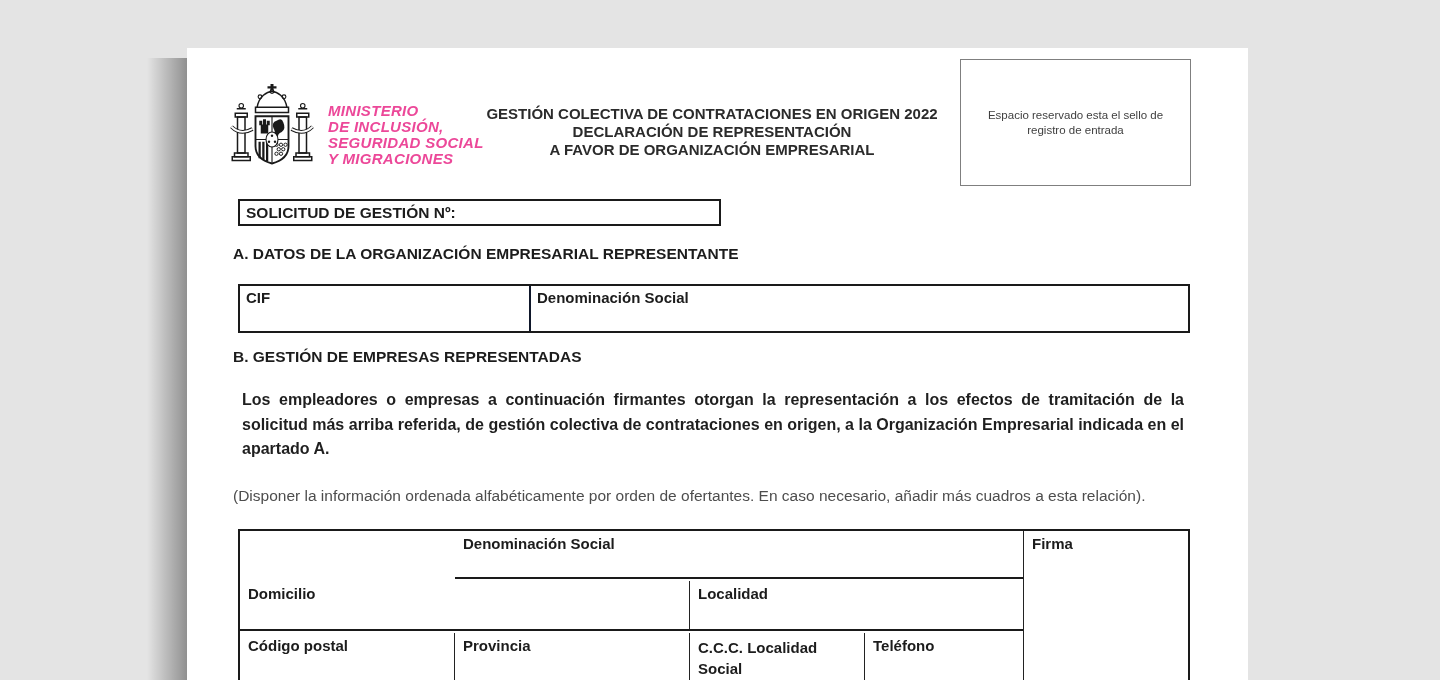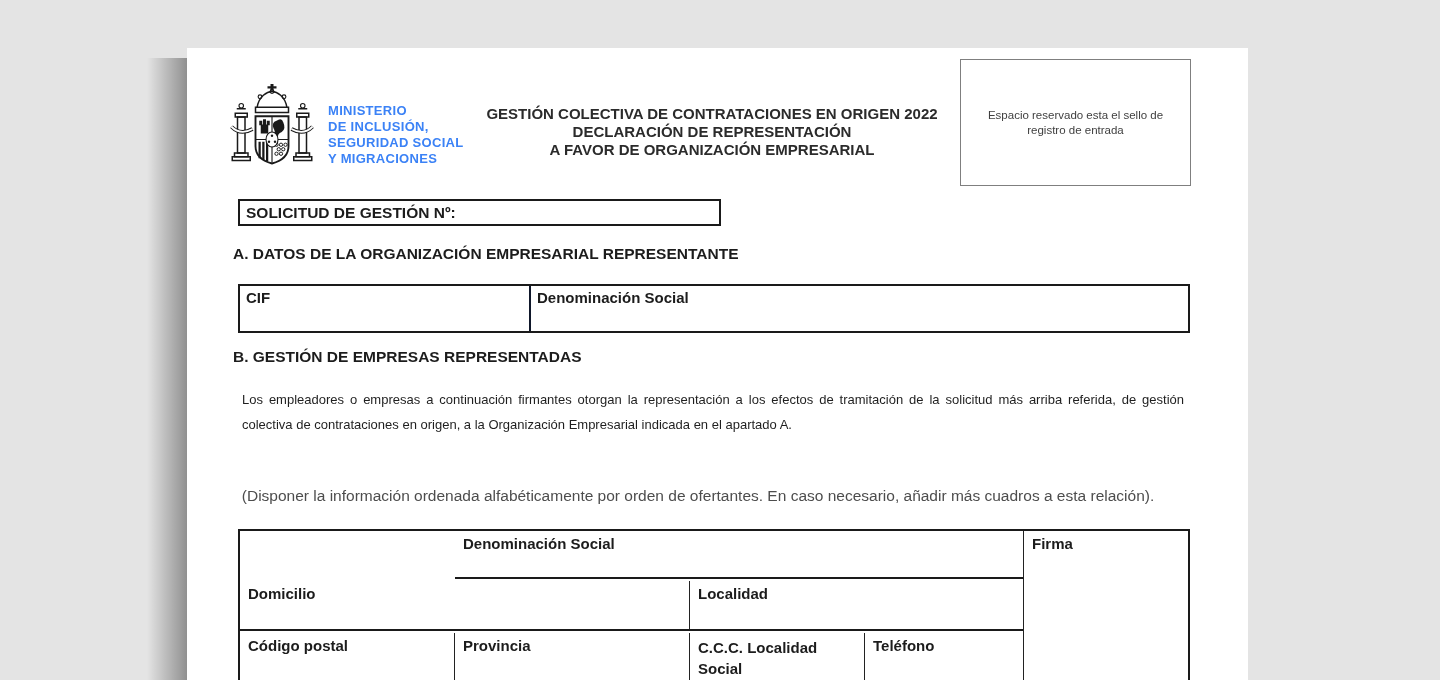--- a/index.html
+++ b/index.html
@@ -20,8 +20,8 @@
   }
   
   .coat { position:absolute; left:40px; top:34px; width:90px; height:100px; }
-  .ministry { position:absolute; left:141px; top:55px; font-weight:700; font-size:13px;
-    line-height:16px; letter-spacing:0.3px; color:#3b82f6; }
+  .ministry { position:absolute; left:141px; top:55px; font-weight:700; font-size:15px;
+    line-height:16px; letter-spacing:0.3px; color:#ec4899;font-style:italic; }
   .doc-title { position:absolute; left:265px; top:57px; width:520px; text-align:center;
     font-weight:700; font-size:15px; line-height:18px; color:#2b2b2b; }
   .stamp-box { position:absolute; left:773px; top:11px; width:231px; height:127px;

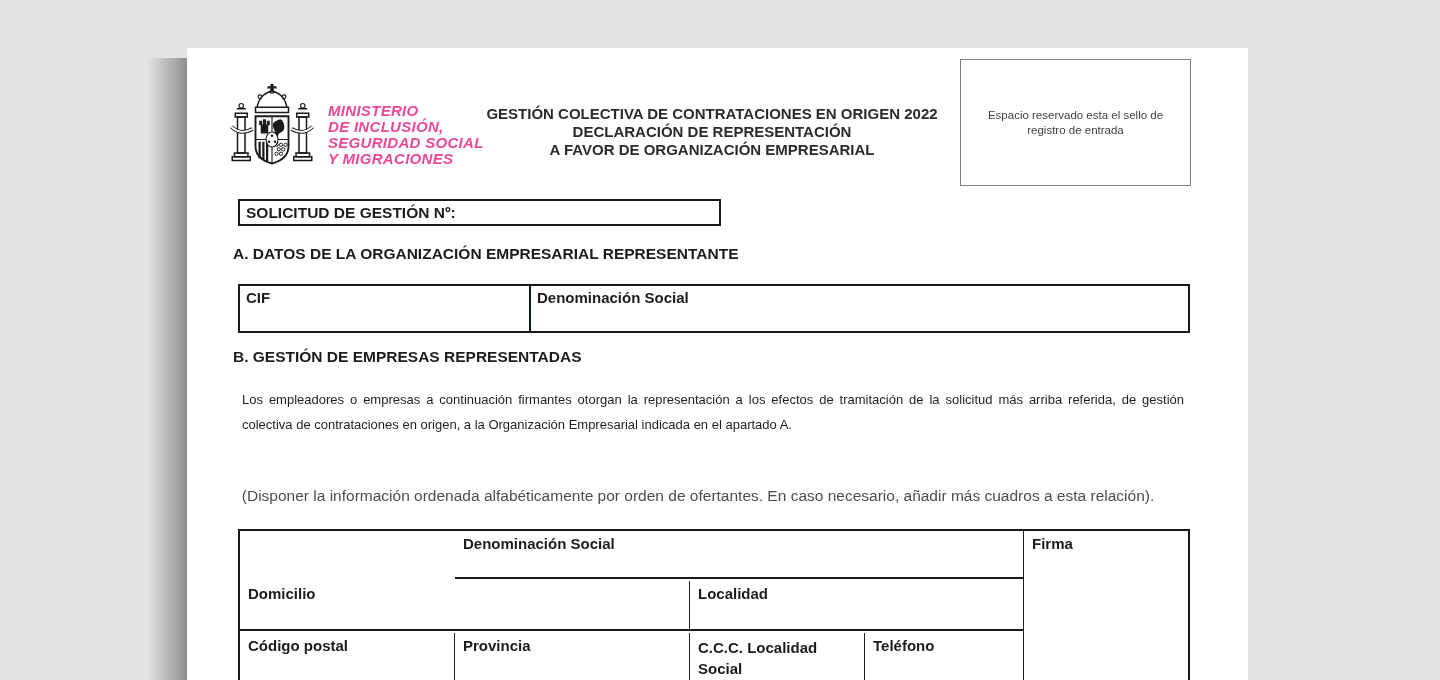--- a/index.html
+++ b/index.html
@@ -42,8 +42,8 @@
   .table-a .cell-cif { width:291px; border-right:2px solid #0f172a; }
   .table-a .cell-denom { flex:1; }
   
-  .para { position:absolute; left:55px; top:340px; width:942px; font-weight:400;
-    font-size:13px; line-height:24.5px; text-align:justify; color:#1f1f1f; }
+  .para { position:absolute; left:55px; top:340px; width:942px; font-weight:700;
+    font-size:16px; line-height:24.5px; text-align:justify; color:#1f1f1f; }
   .note { position:absolute; left:46px; top:436px; width:930px; font-weight:400;
     font-size:15.5px; line-height:24px; color:#4d4d4d;text-align:center; }
   

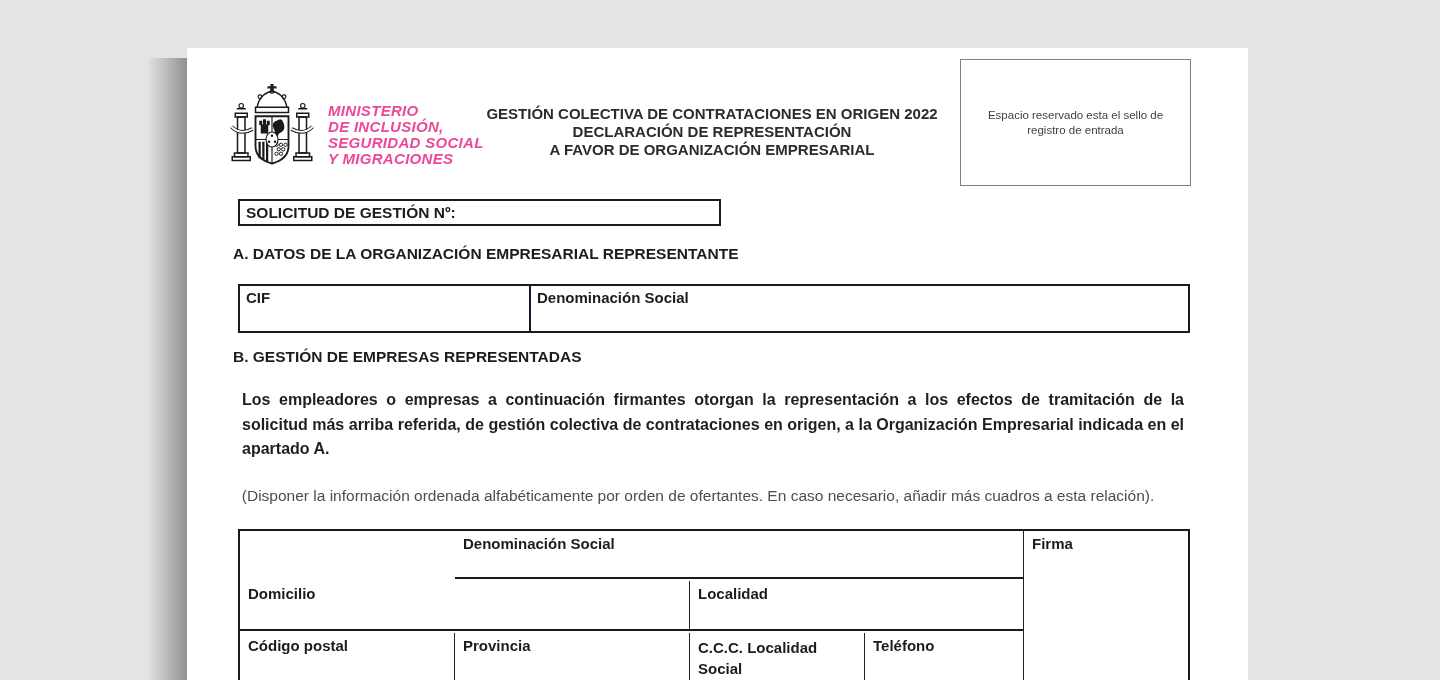--- a/index.html
+++ b/index.html
@@ -45,7 +45,7 @@
   .para { position:absolute; left:55px; top:340px; width:942px; font-weight:700;
     font-size:16px; line-height:24.5px; text-align:justify; color:#1f1f1f; }
   .note { position:absolute; left:46px; top:436px; width:930px; font-weight:400;
-    font-size:15.5px; line-height:24px; color:#4d4d4d;text-align:center; }
+    font-size:15.5px; line-height:24px; color:#4d4d4d; }
   
   .table-b { position:absolute; left:51px; top:481px; width:952px; height:199px;
     border:2px solid #1a1a1a; border-bottom:none; }

